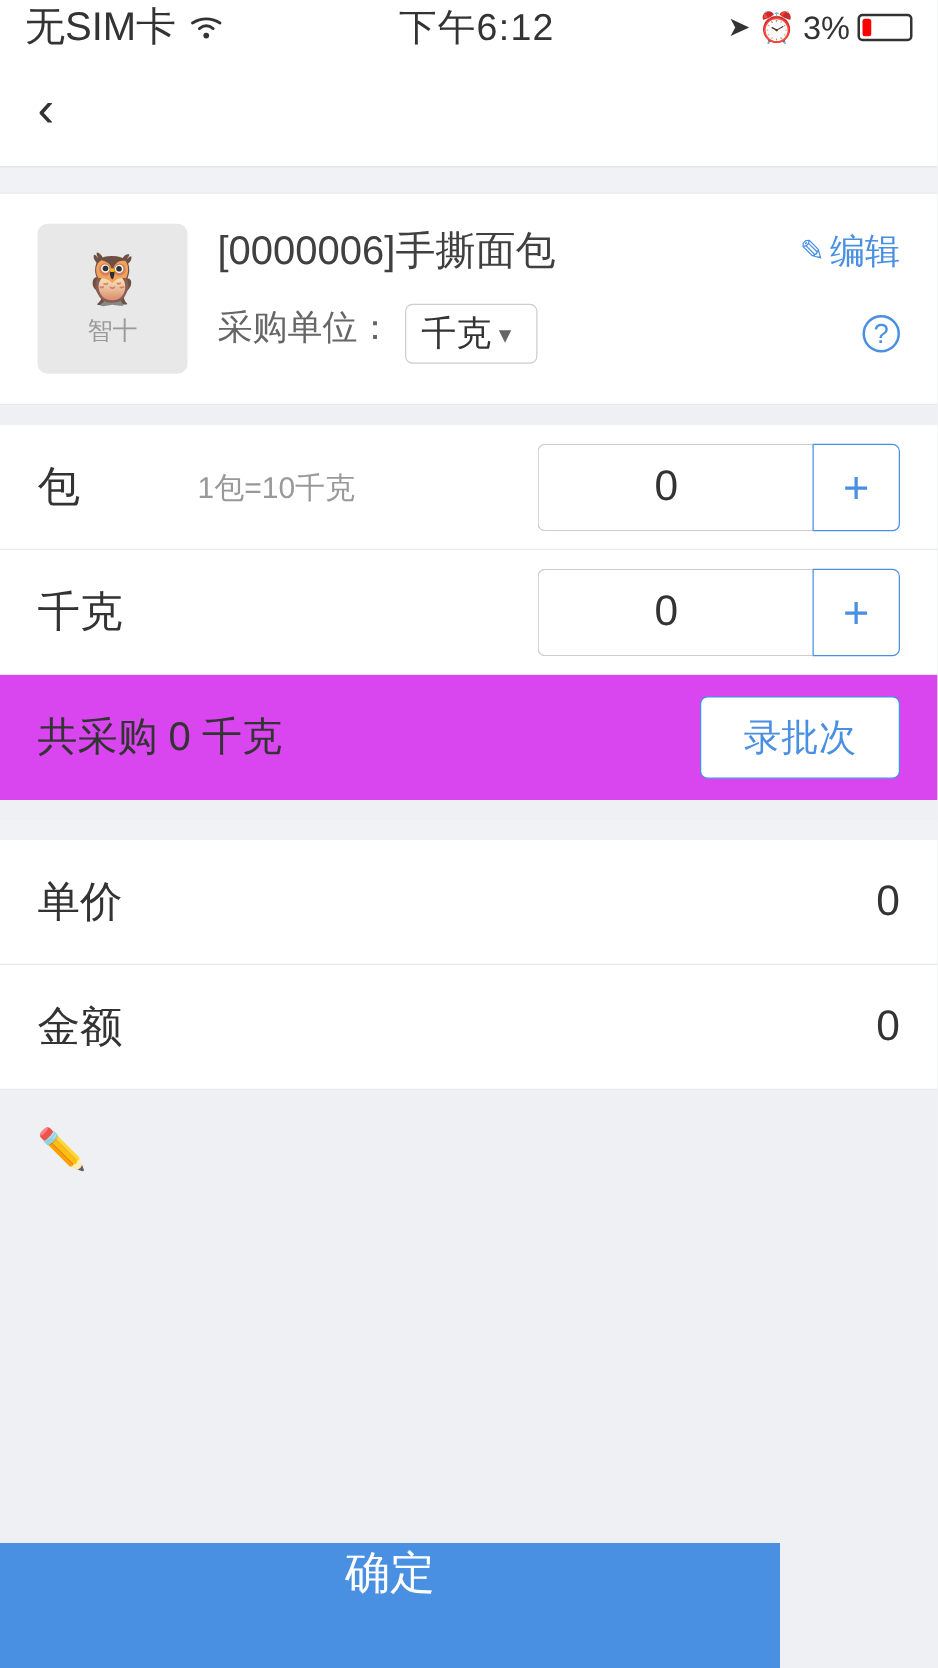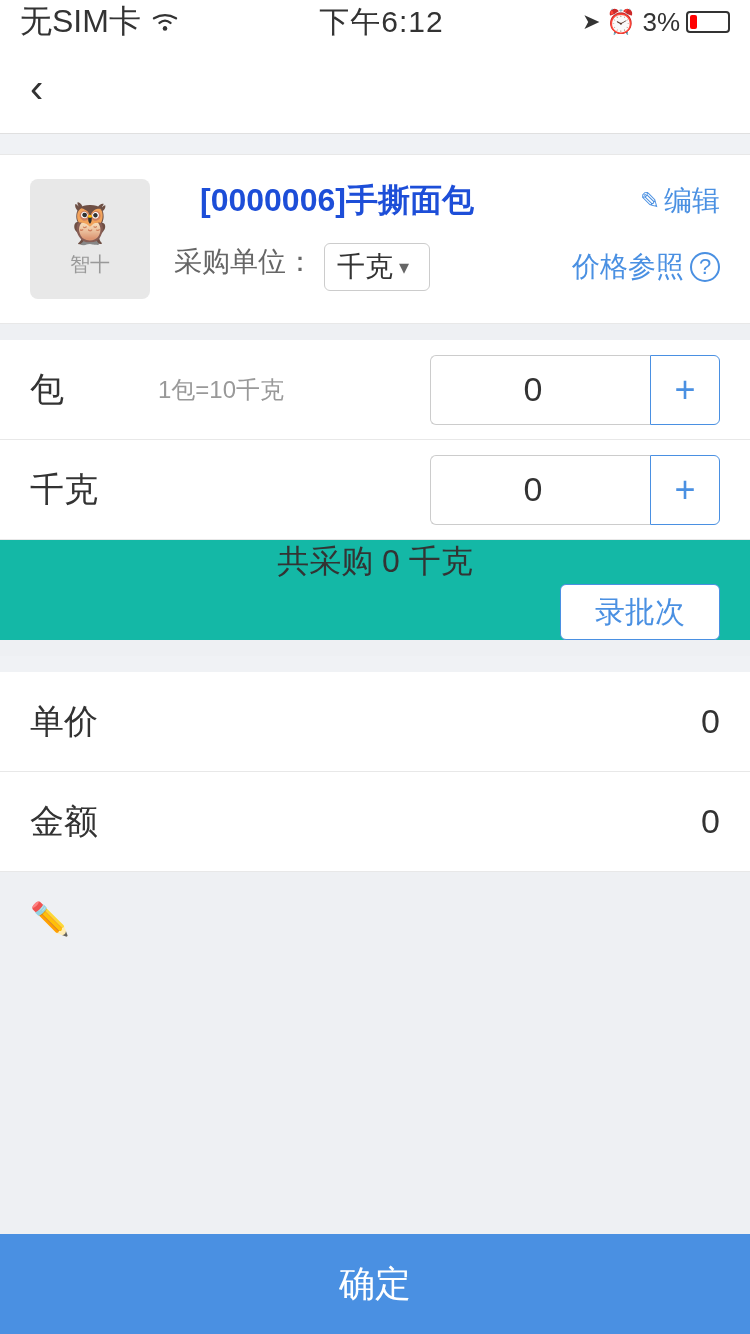--- a/index.html
+++ b/index.html
@@ -130,9 +130,8 @@
     }
     .product-name {
       font-size: 32px;
-      color: #1d4ed8;
-      font-weight: 700;
-      margin-left: 26px;
+      color: #404040;
+      font-weight: 400;
     }
     .product-edit {
       font-size: 28px;

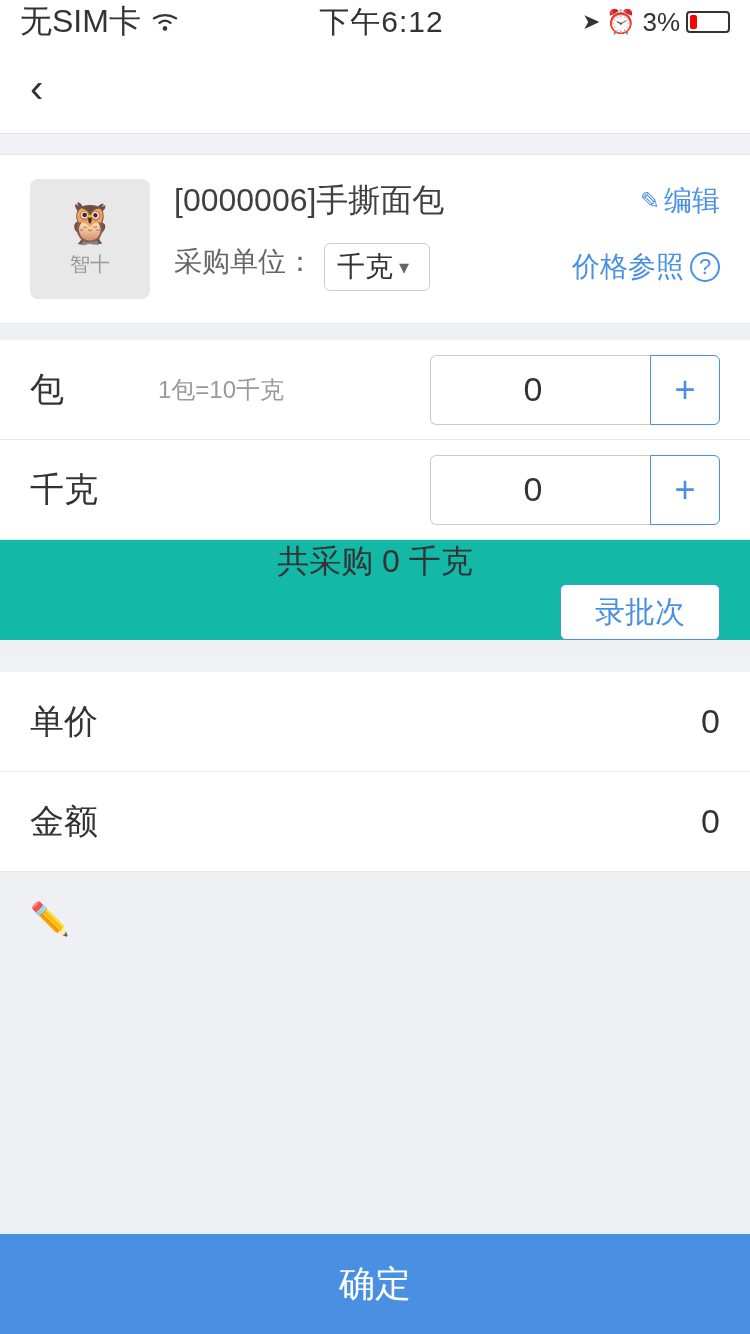--- a/index.html
+++ b/index.html
@@ -392,7 +392,6 @@
         </span>
       </div>
       <div class="price-ref">
-        <span>价格参照</span>
         <span class="price-ref-help">?</span>
       </div>
     </div>

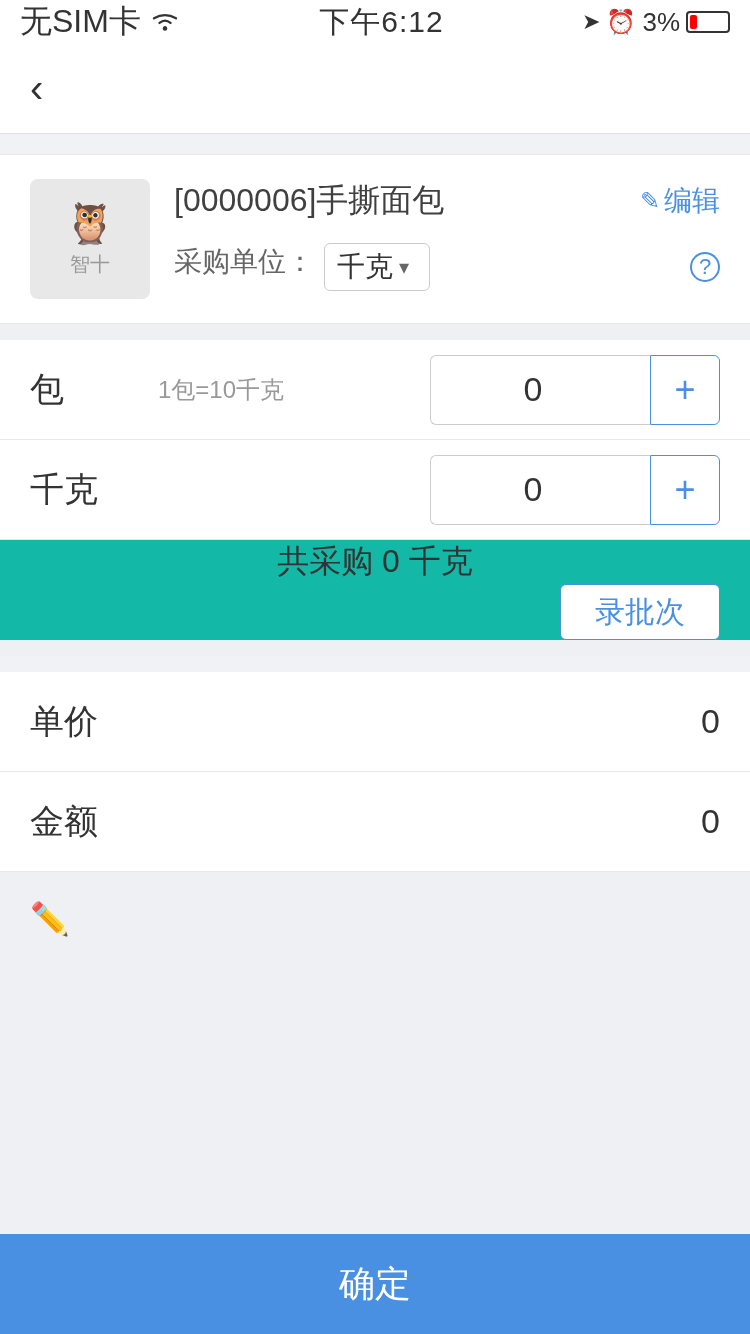--- a/index.html
+++ b/index.html
@@ -246,12 +246,11 @@
 
     
     .summary-row {
-      background: #14b8a6;
+      background: #d946ef;
       display: flex;
       align-items: center;
       padding: 0 30px;
       height: 100px;
-      flex-direction: column;
     }
     .summary-text {
       font-size: 32px;

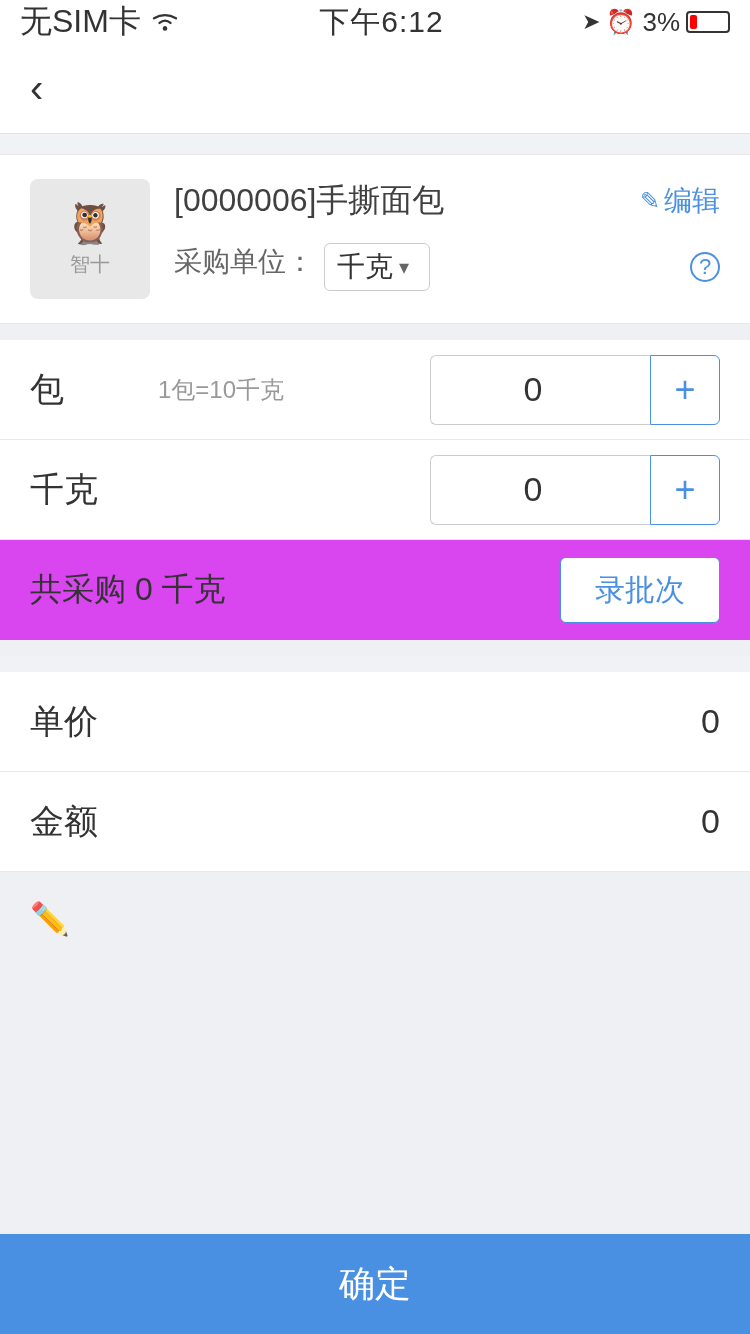--- a/index.html
+++ b/index.html
@@ -323,11 +323,10 @@
       position: fixed;
       bottom: 0;
       left: 0;
-      width: 750px;
+      width: 624px;
       height: 100px;
       background: #4a90e2;
       display: flex;
-      align-items: center;
       justify-content: center;
       font-size: 36px;
       color: #fff;

